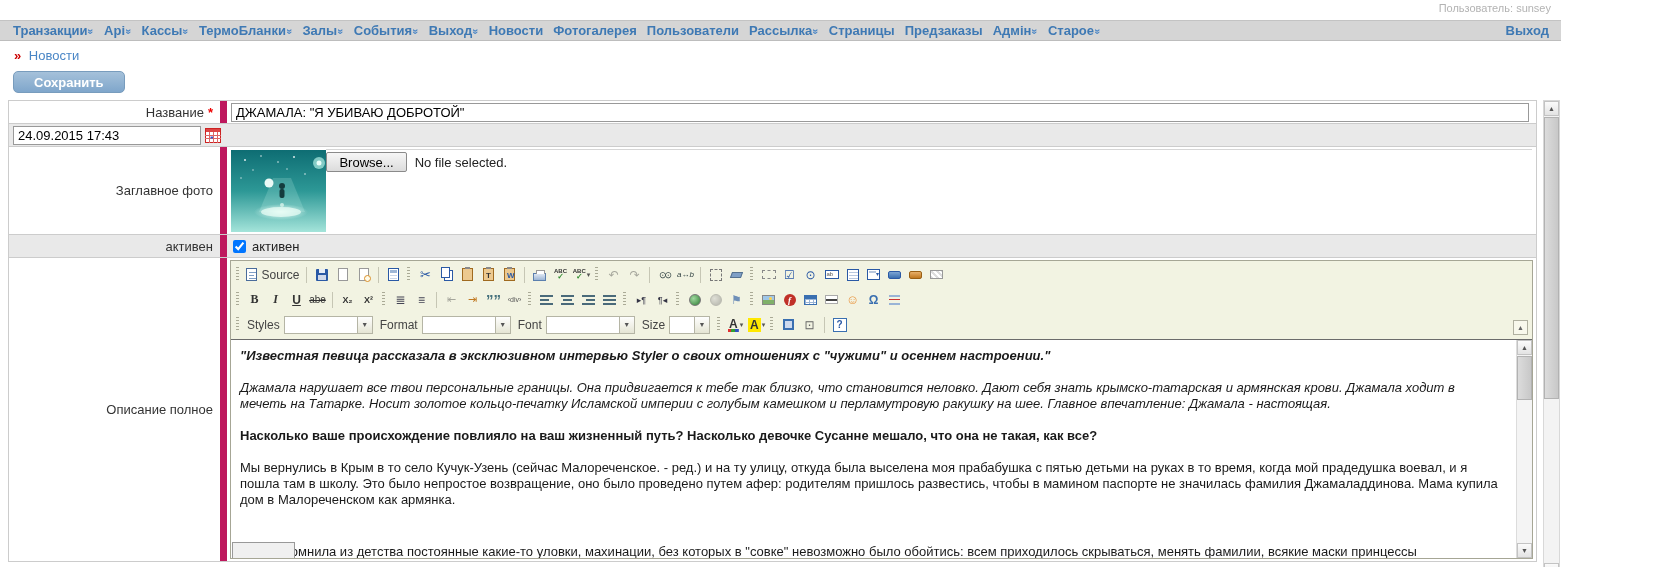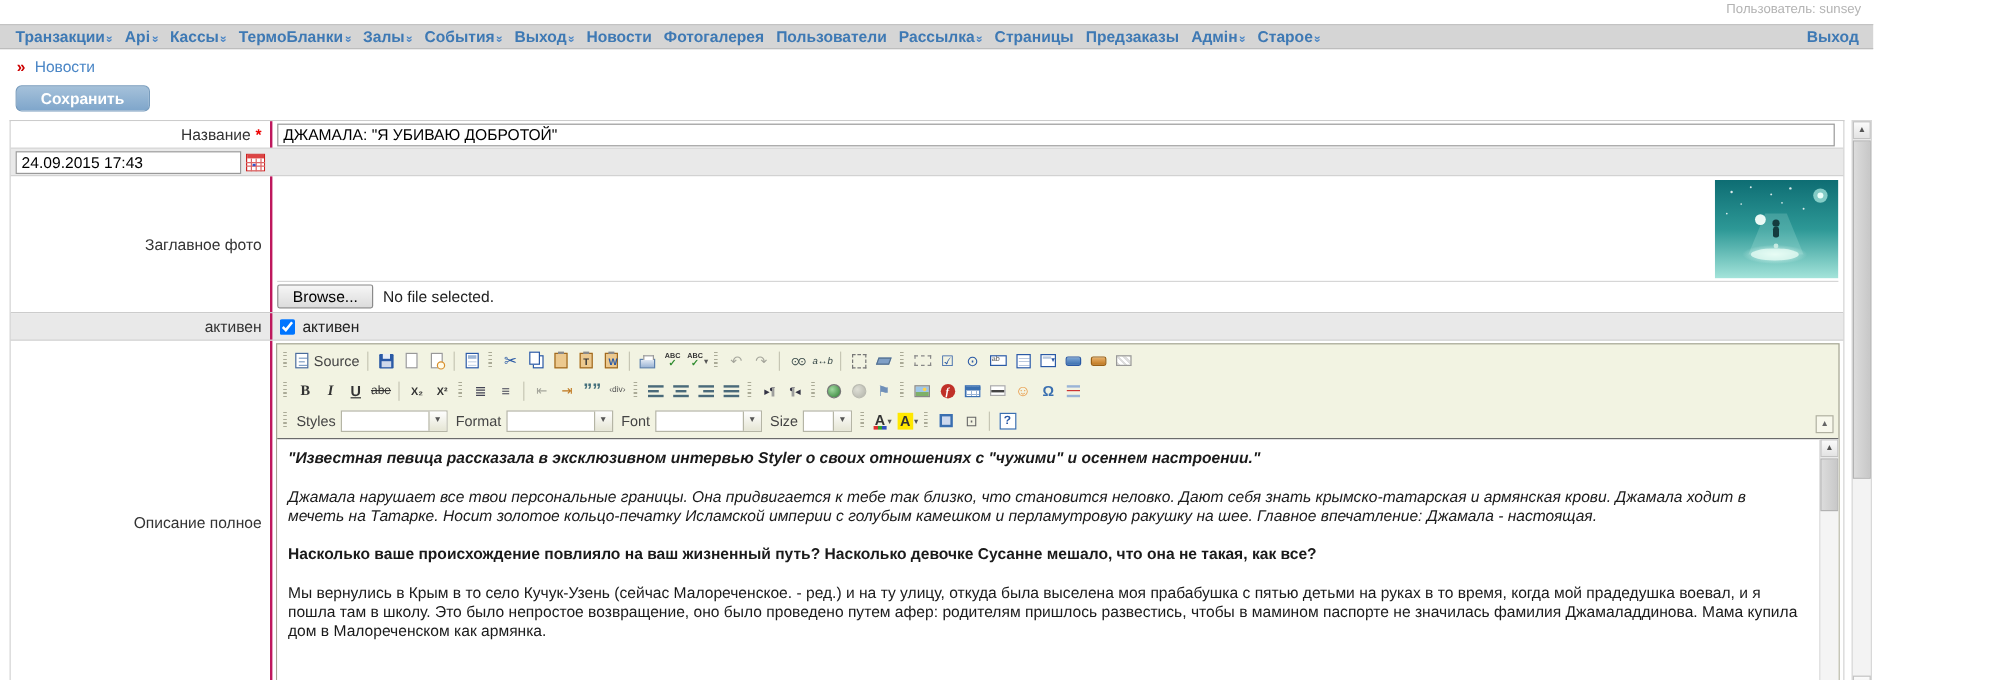--- a/index.html
+++ b/index.html
@@ -38,7 +38,7 @@
   .form-table { width:1529px; border:1px solid #ccc; border-bottom:none; }
   .trow { display:flex; border-bottom:1px solid #ccc; background:#fff; min-height:23px; }
   .trow.alt { background:#e9e9e9; }
-  .lcell { width:218px; border-right:2px solid #be185d; display:flex;
+  .lcell { width:218px; border-right:7px solid #be185d; display:flex;
            align-items:center; justify-content:flex-end; padding-right:7px;
            color:#333; flex-shrink:0; }
   .req { color:#ee0000; font-weight:bold; margin-left:4px; }

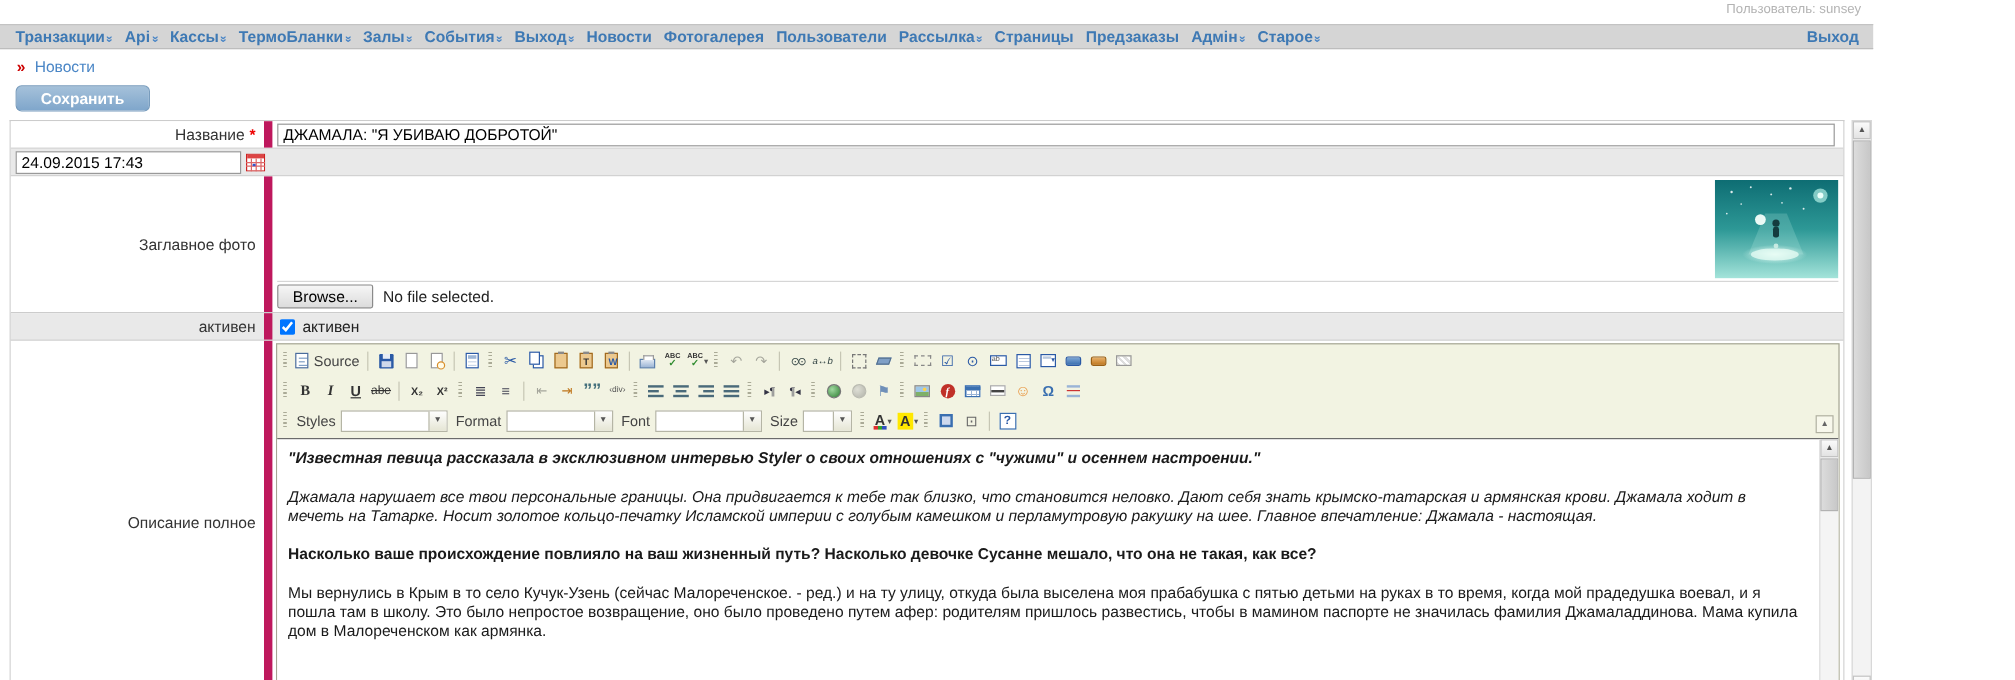--- a/index.html
+++ b/index.html
@@ -49,7 +49,7 @@
   .date-input { width:188px; margin-right:4px; }
 
   
-  .photo-cell { flex-direction:column; align-items:flex-end; padding:2px 4px 0 4px; }
+  .photo-cell { flex-direction:row; align-items:flex-start; padding:2px 4px 0 4px; }
   .thumb { display:block; margin:1px 0 2px 0; }
   .file-row { display:flex; align-items:center; width:100%;
               border-top:1px solid #d6d6d6; padding:2px 0 3px 0; }

